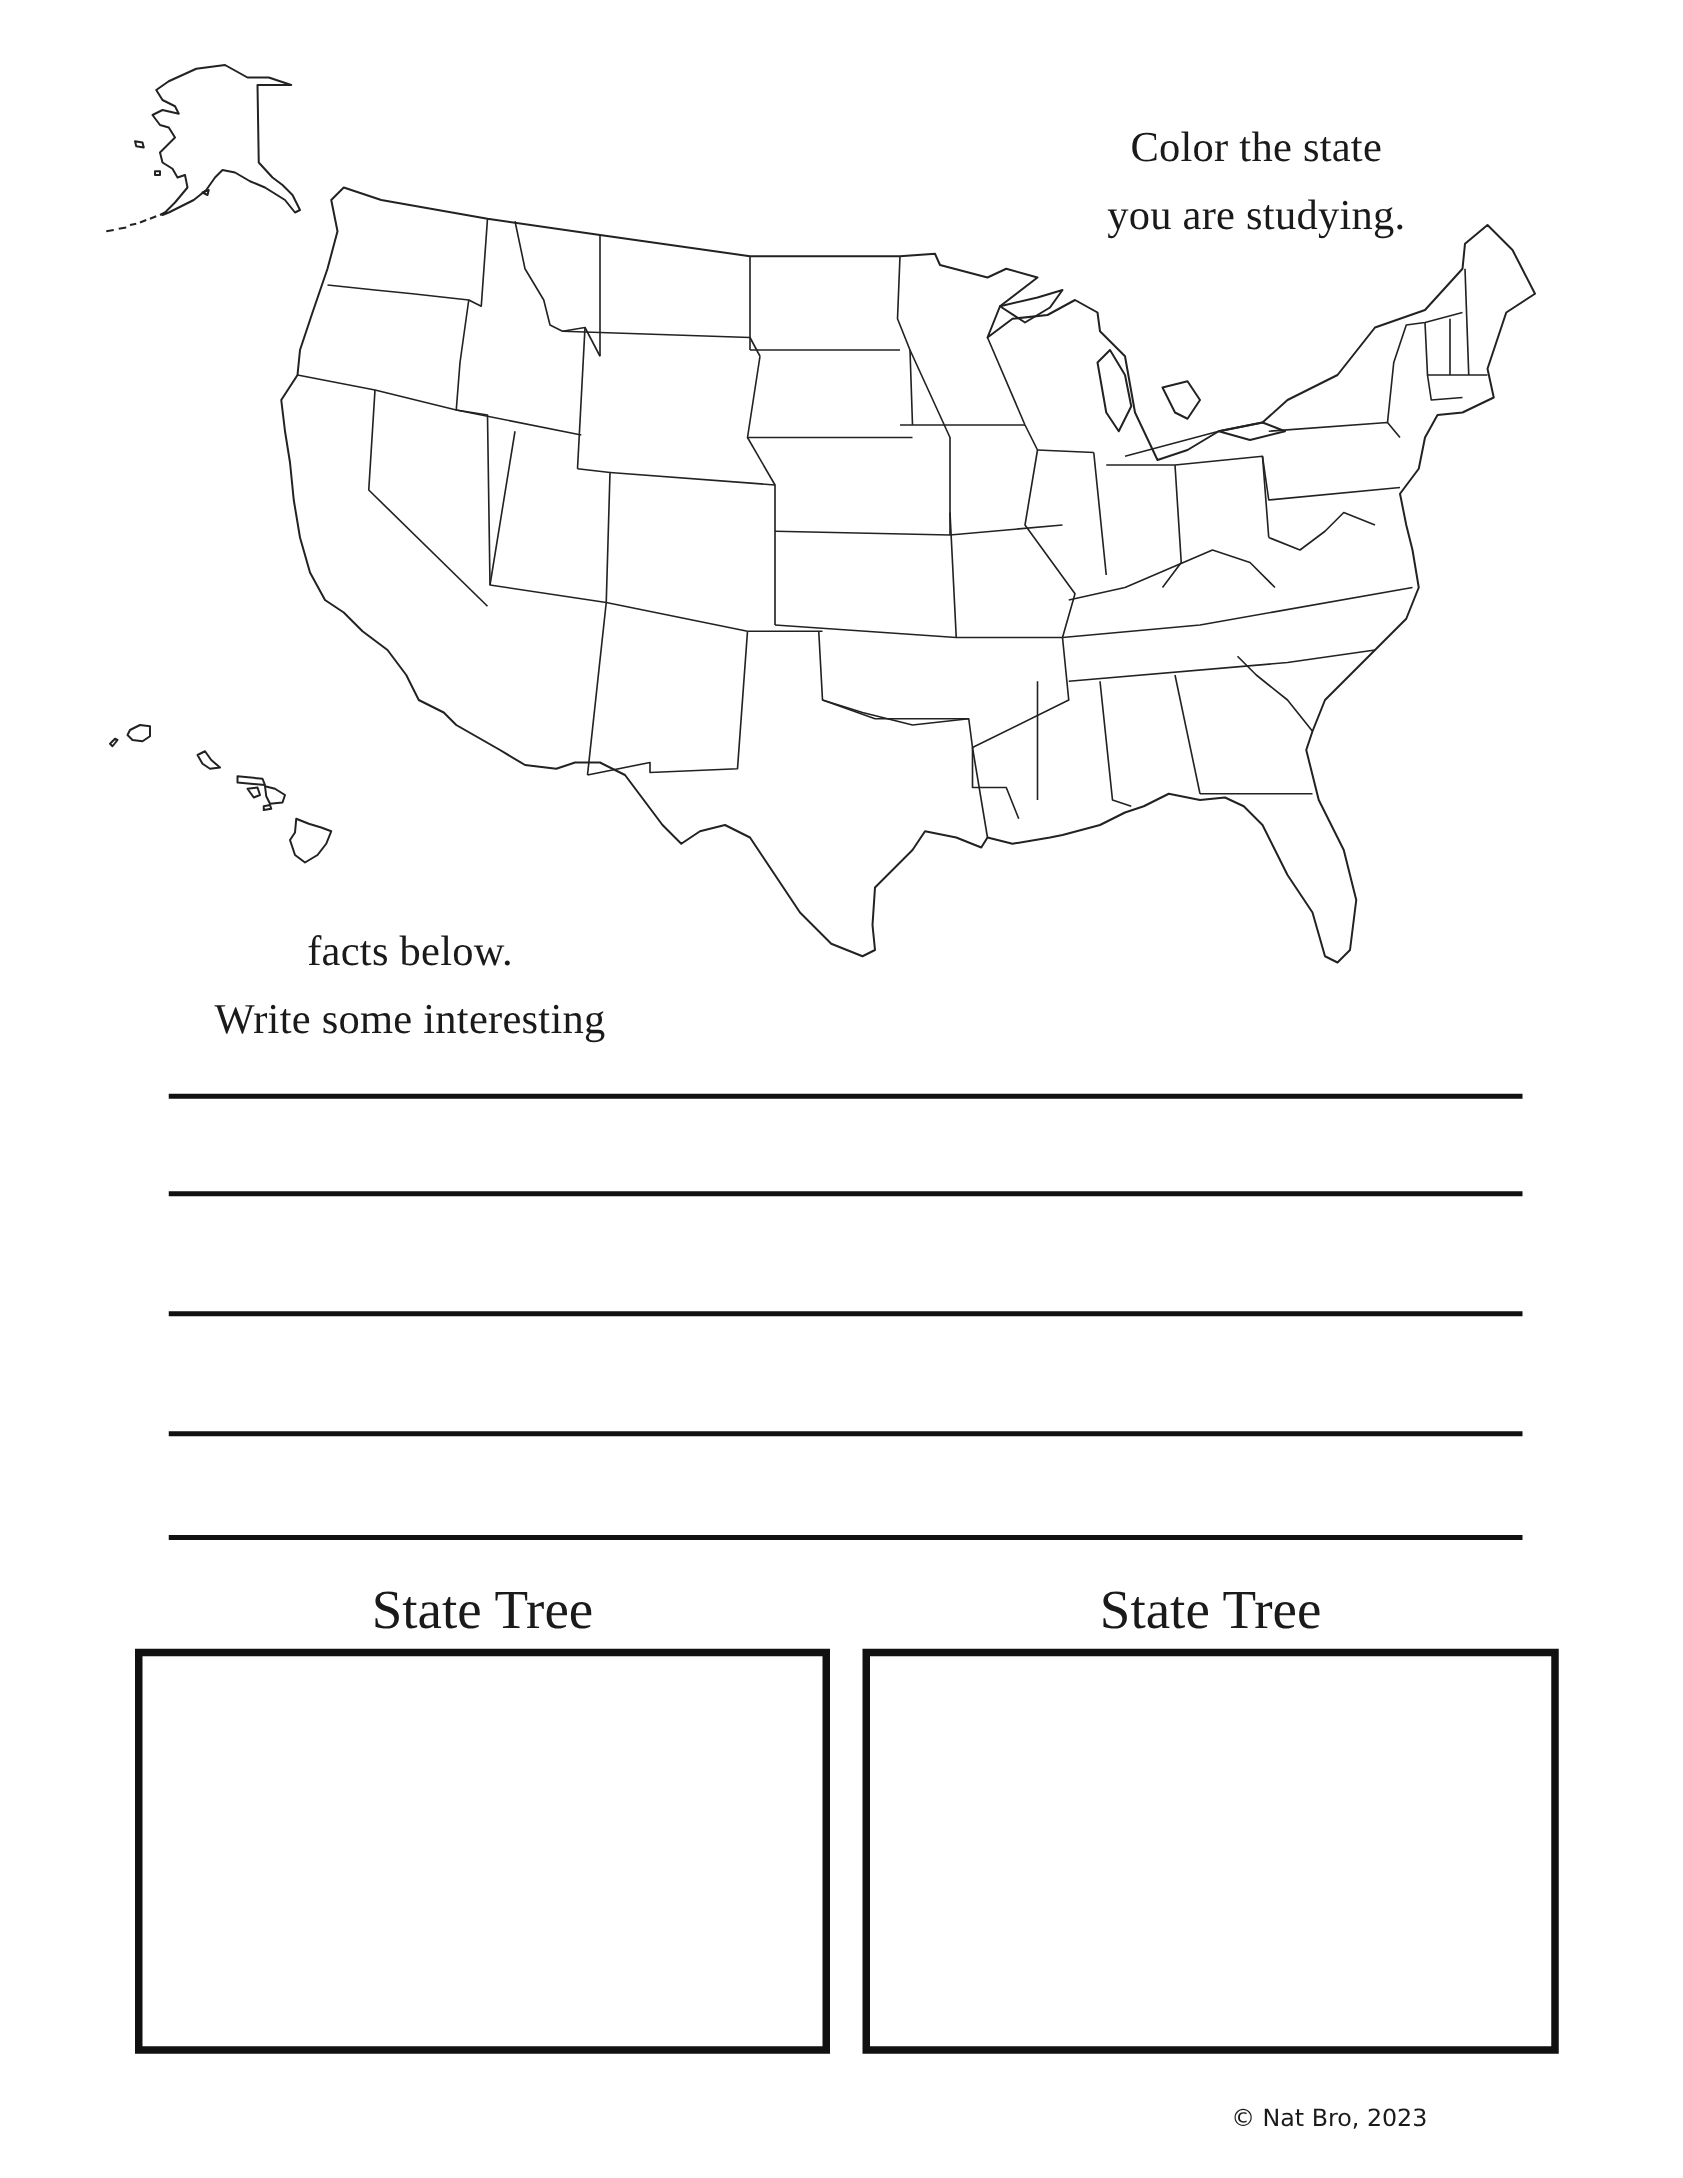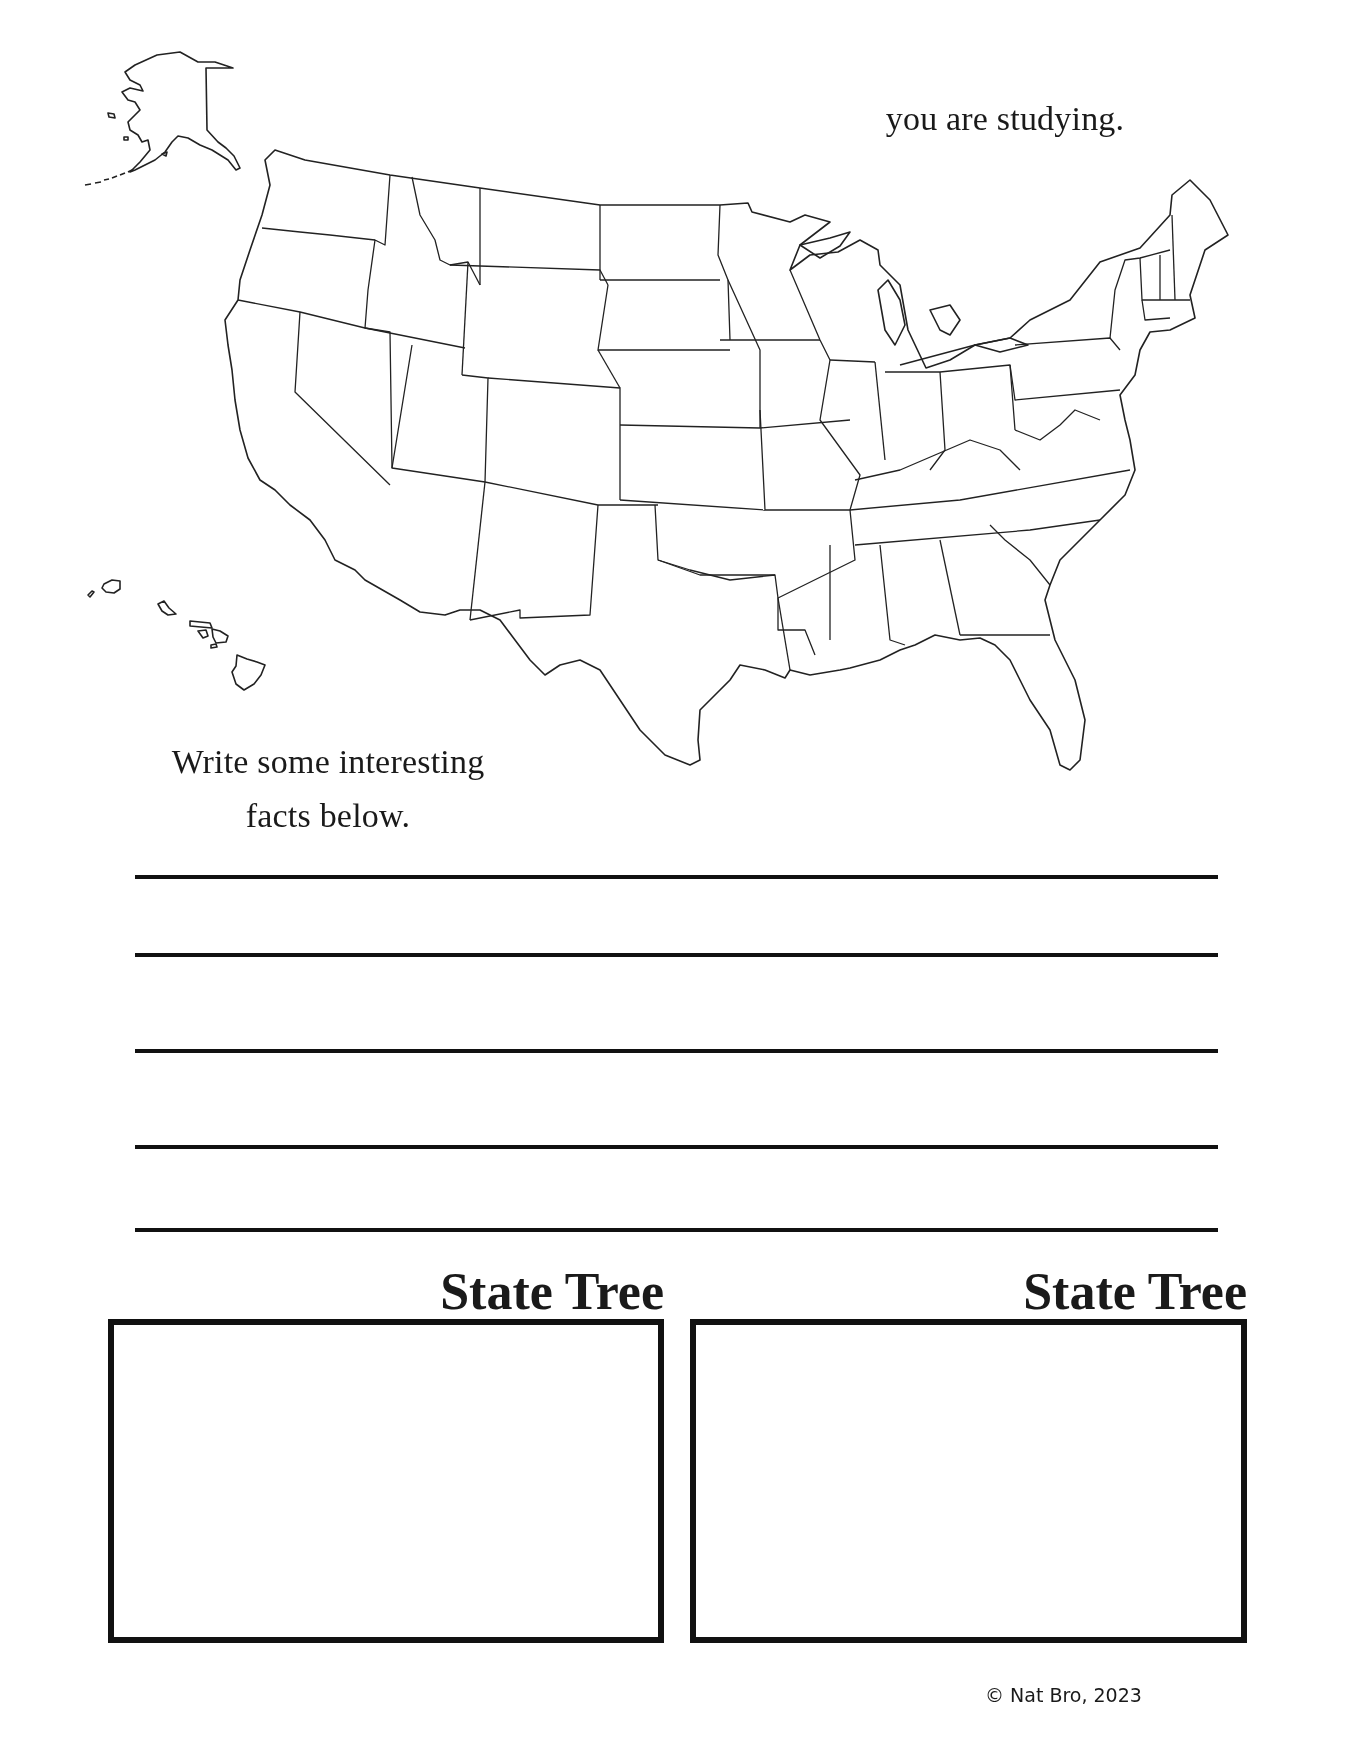--- a/index.html
+++ b/index.html
@@ -122,6 +122,7 @@
 </div>
 
 <div class="instr" style="left:840px;top:92px;width:330px;">
+  <div>Color the state</div>
   <div>you are studying.</div>
 </div>
 

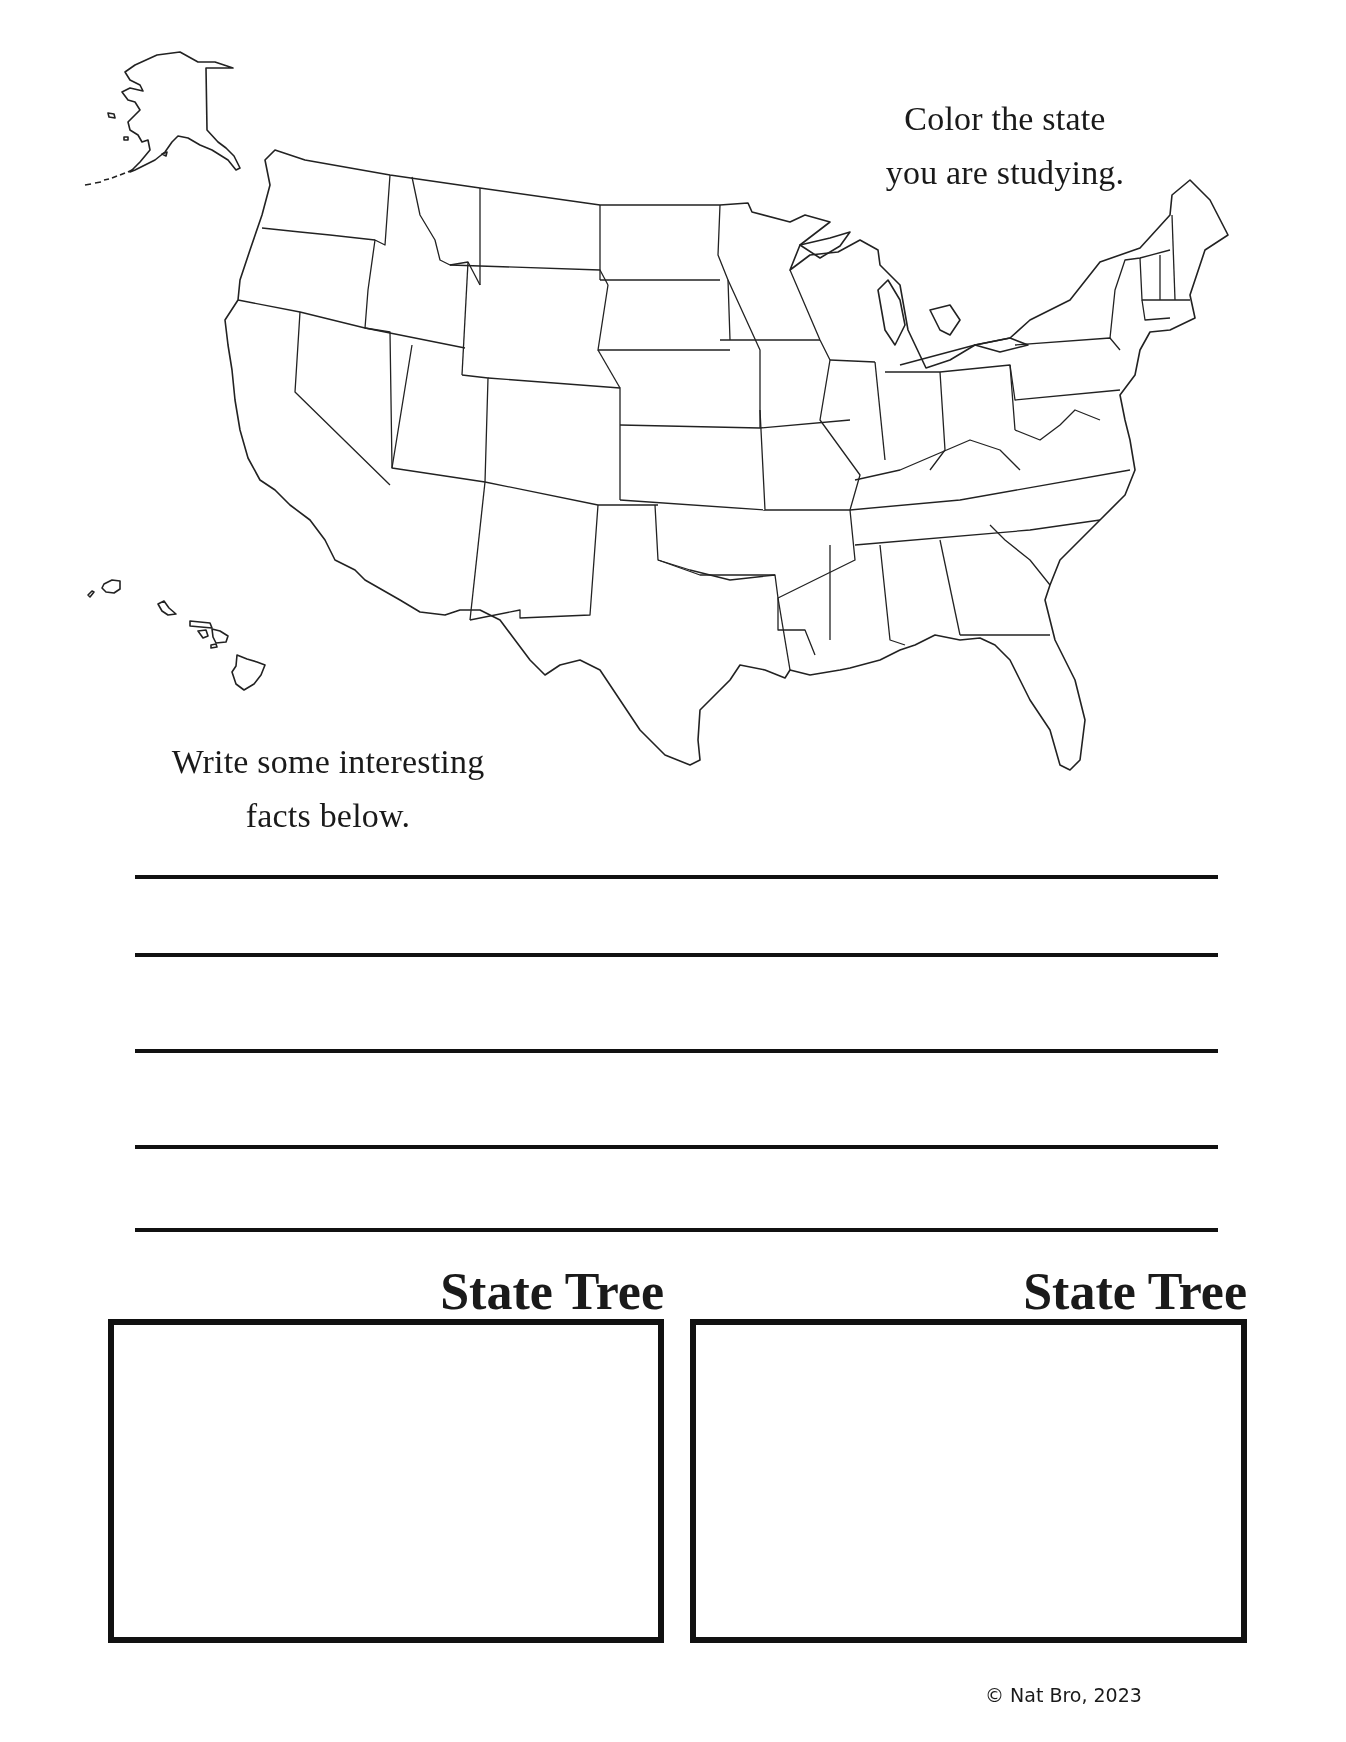--- a/index.html
+++ b/index.html
@@ -127,8 +127,8 @@
 </div>
 
 <div class="instr" style="left:118px;top:735px;width:420px;">
+  <div>facts below.</div>
   <div>Write some interesting</div>
-  <div>facts below.</div>
 </div>
 
 <div class="line" style="top:875px;"></div>

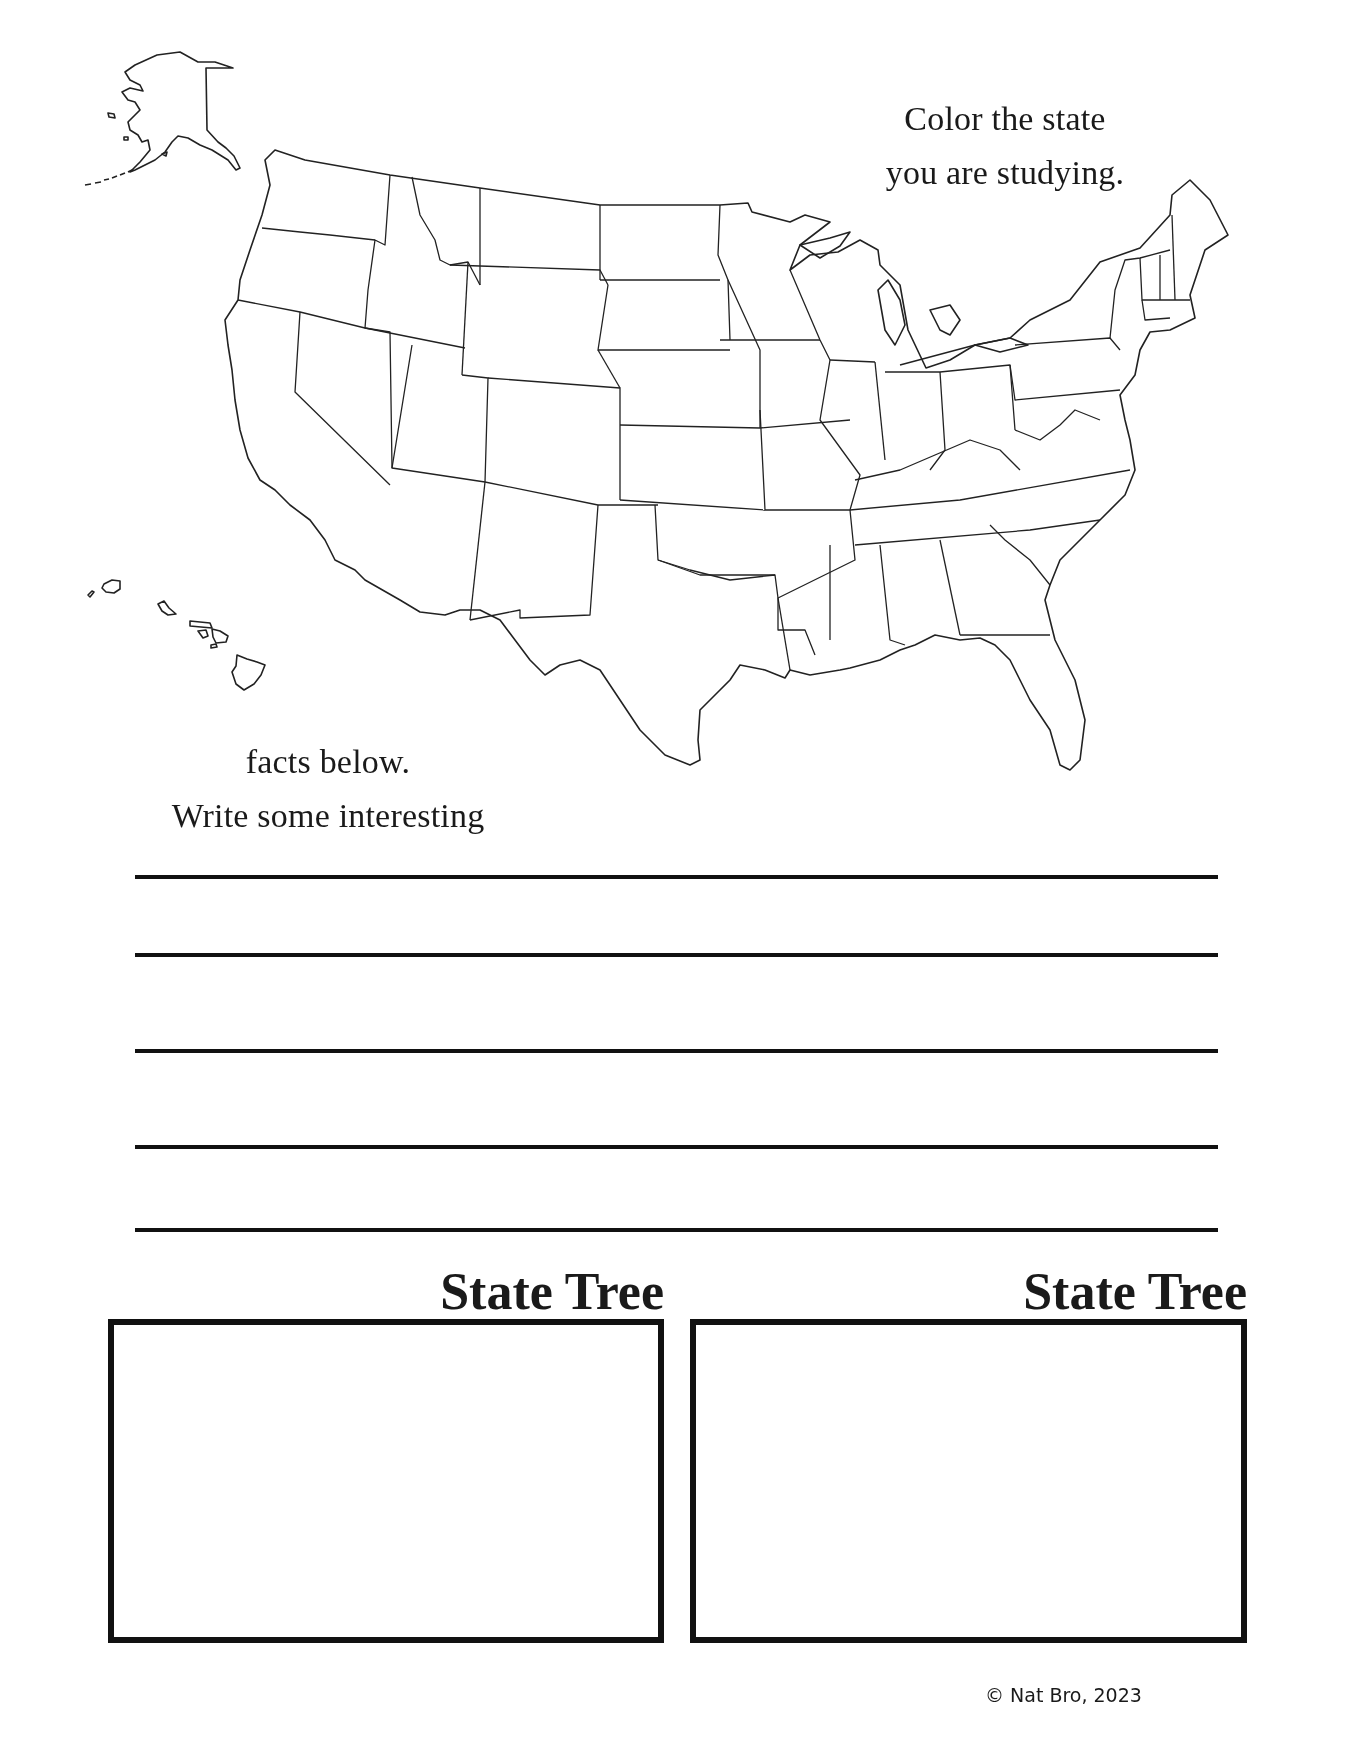--- a/index.html
+++ b/index.html
@@ -8,7 +8,7 @@
   .map svg{width:1346px;height:800px;}
   .instr{position:absolute;text-align:center;font-family:"Liberation Serif","DejaVu Serif",serif;font-size:34px;line-height:54px;color:#1a1a1a;letter-spacing:0.2px;}
   .line{position:absolute;left:135px;width:1083px;height:4px;background:#111;}
-  .box-label{position:absolute;text-align:right;font-family:"Liberation Serif","DejaVu Serif",serif;font-size:52px;color:#1a1a1a;font-weight:bold;}
+  .box-label{position:absolute;text-align:center;font-family:"Liberation Serif","DejaVu Serif",serif;font-size:44px;color:#1a1a1a;}
   .box{position:absolute;border:6px solid #111;box-sizing:border-box;background:#fff;}
   .copy{position:absolute;left:985px;top:1684px;font-family:"DejaVu Sans","Liberation Sans",sans-serif;font-size:19px;color:#1a1a1a;}
 </style>

